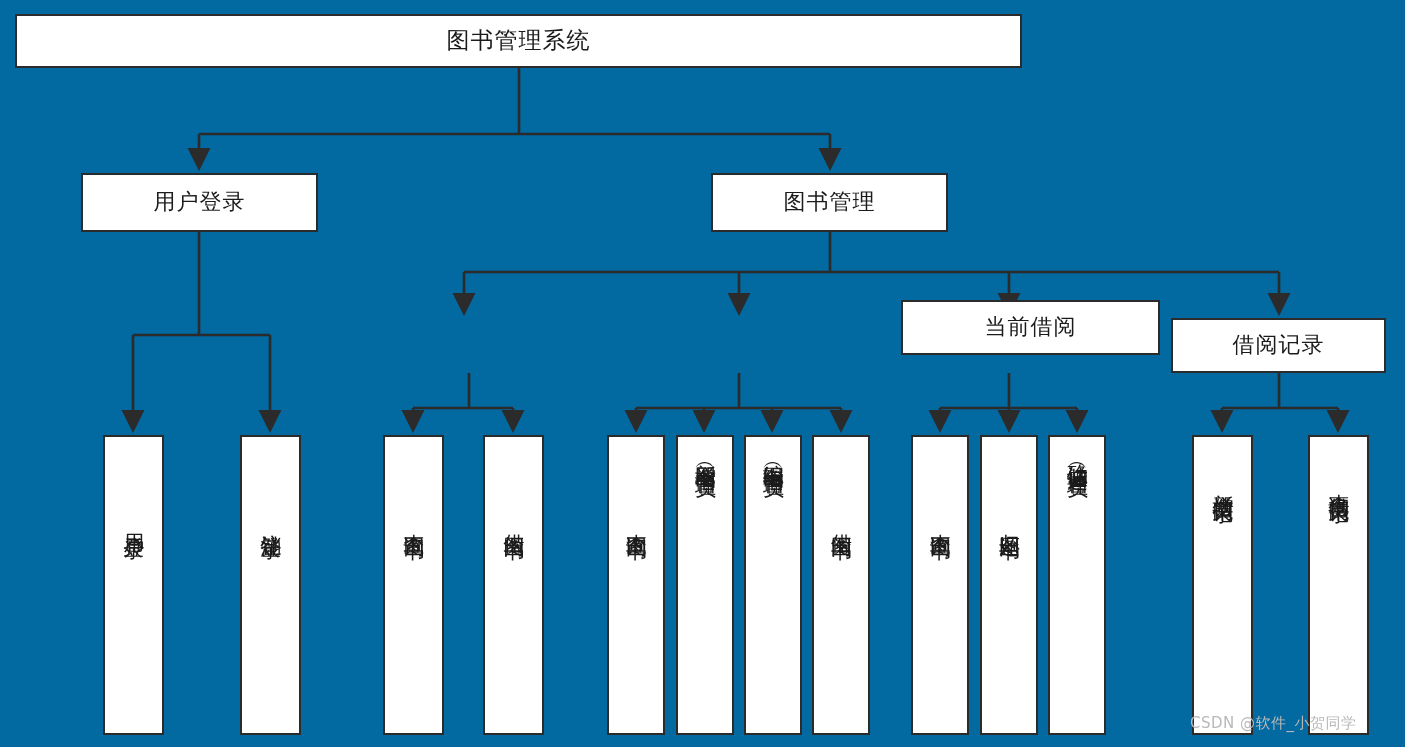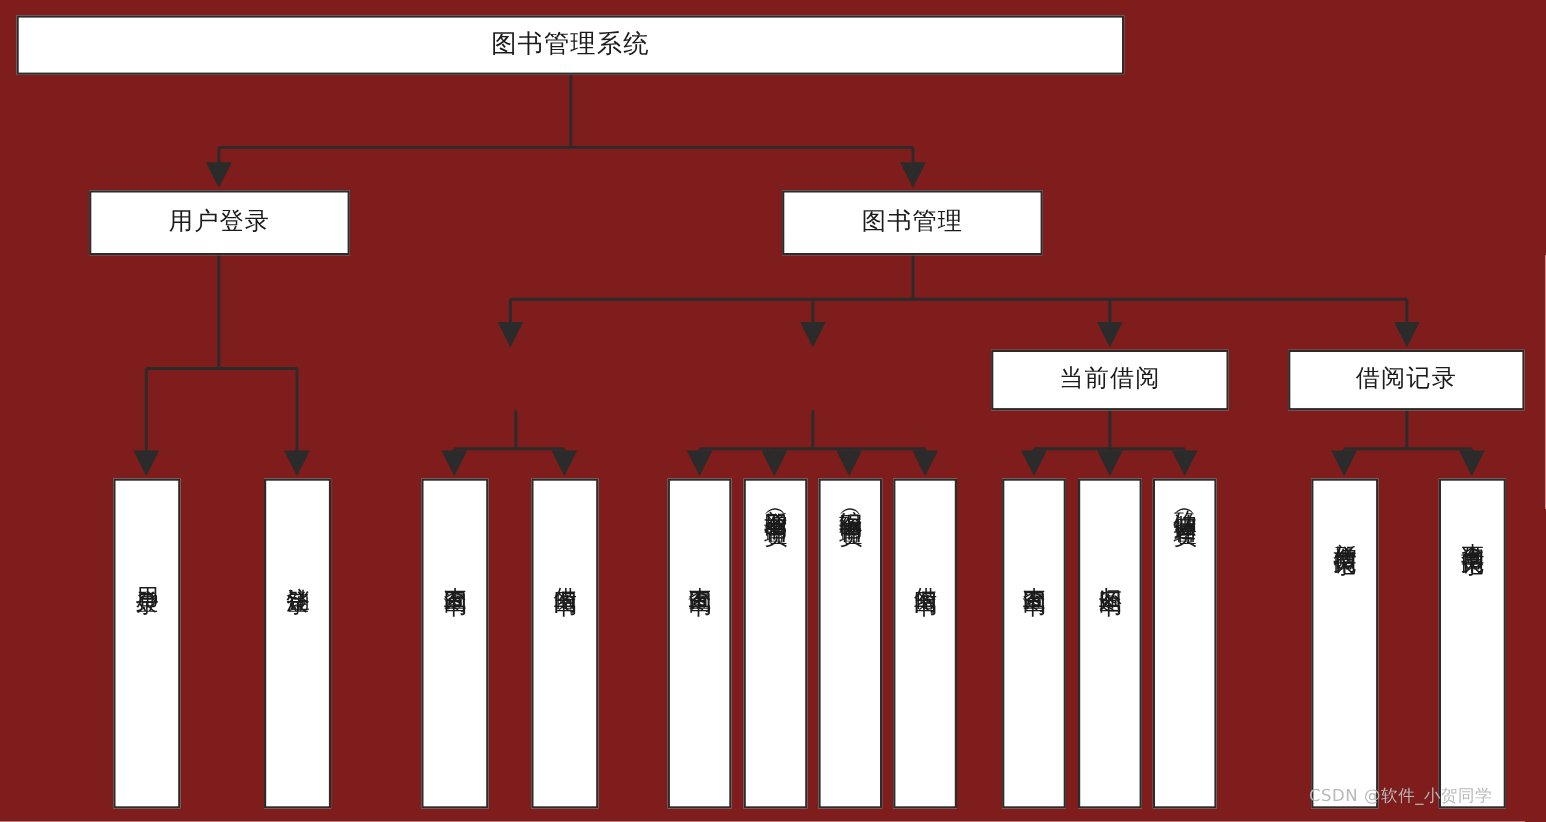--- a/index.html
+++ b/index.html
@@ -14,7 +14,7 @@
     position: relative;
     width: 1405px;
     height: 747px;
-    background: #7f1d1d;
+    background: #0369a1;
     overflow: hidden;
   }
   svg.wires {

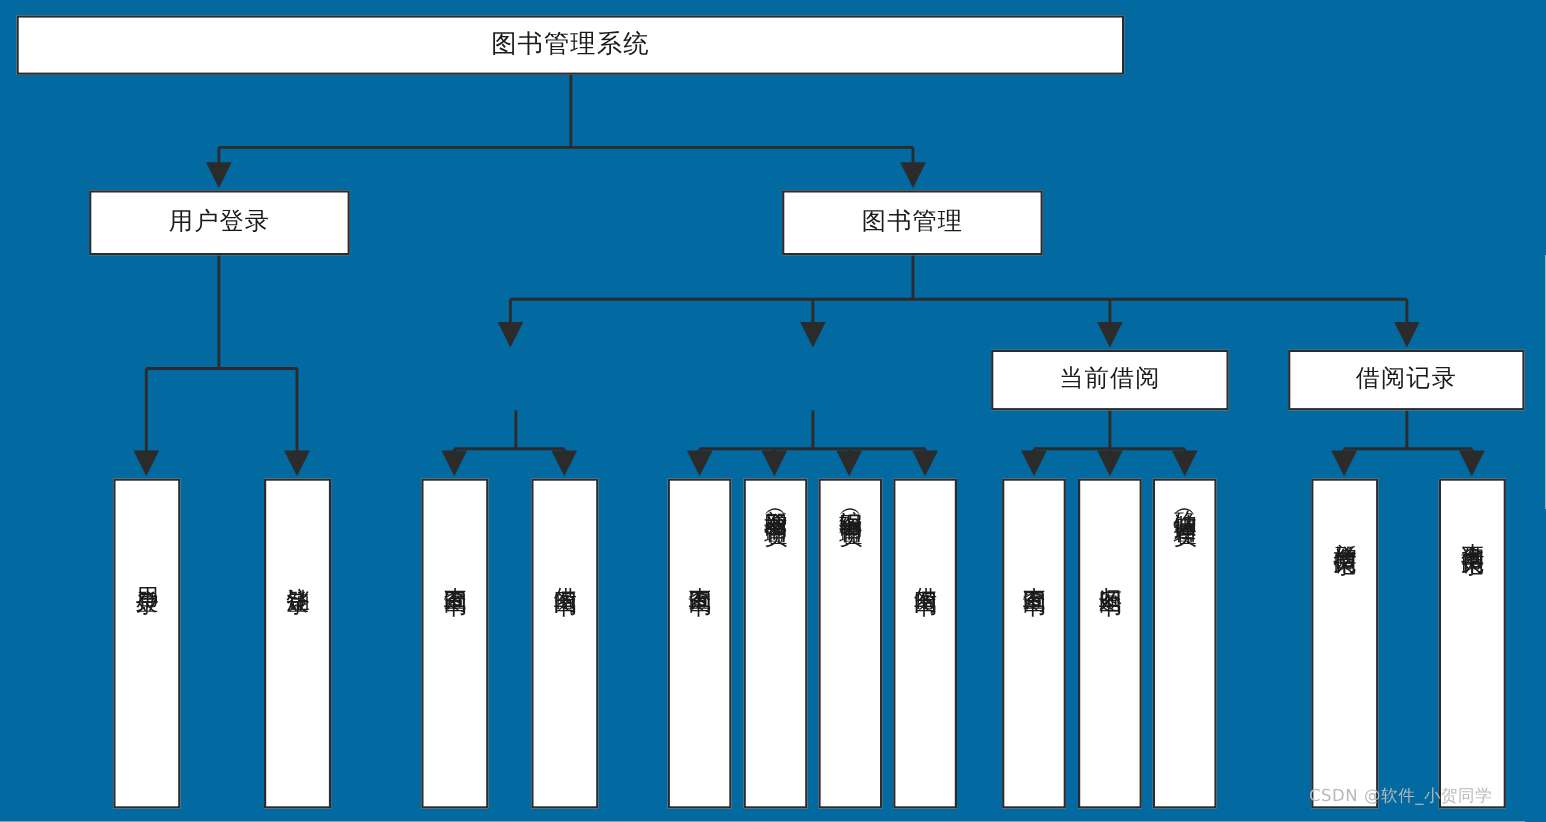--- a/index.html
+++ b/index.html
@@ -132,7 +132,7 @@
     <span class="label">图书管理</span>
   </div>
 
-  <div class="node node-h" style="left:901px; top:318px; width:216px; height:55px;">
+  <div class="node node-h" style="left:901px; top:300px; width:259px; height:55px;">
     <span class="label">当前借阅</span>
   </div>
   <div class="node node-h" style="left:1171px; top:318px; width:215px; height:55px;">

